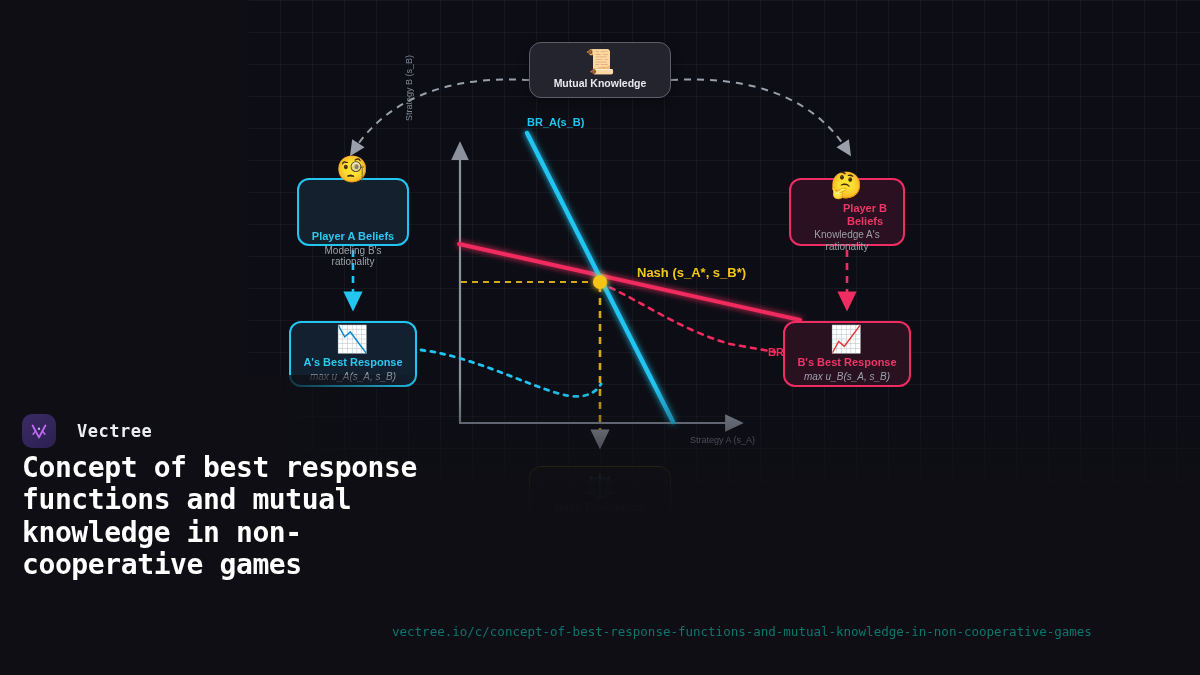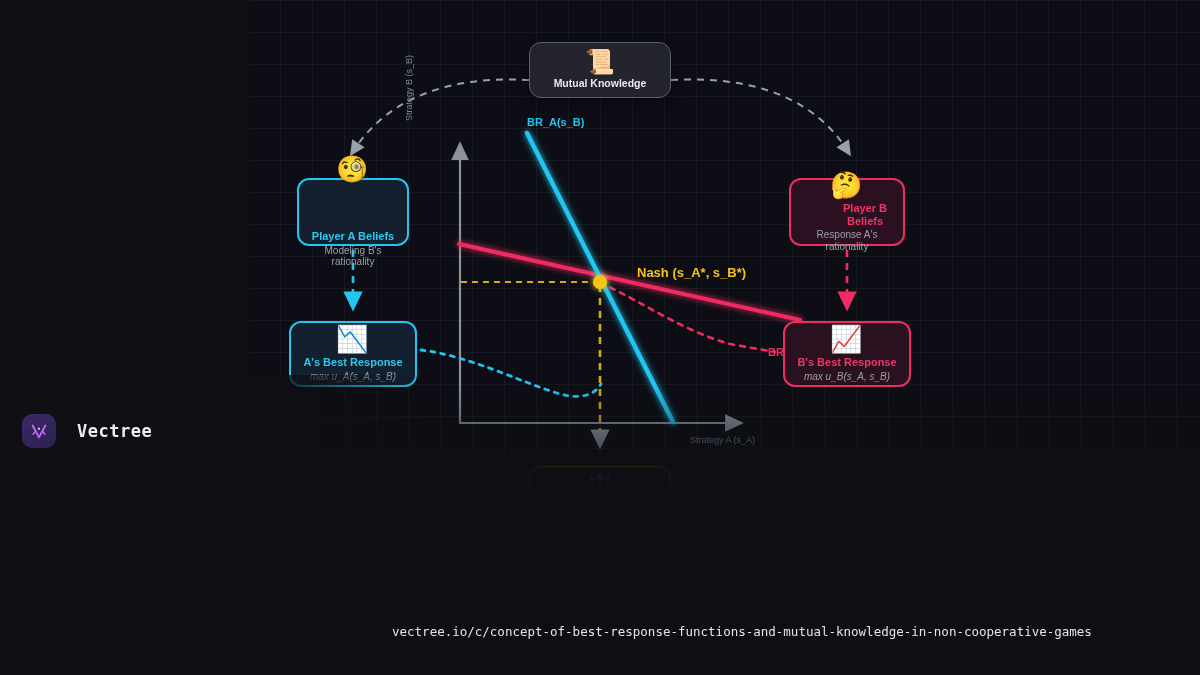--- a/index.html
+++ b/index.html
@@ -237,7 +237,7 @@
   <div class="node" id="node-beliefB">
     <div class="emoji">🤔</div>
     <div class="title">Player B Beliefs</div>
-    <div class="sub">Response A's rationality</div>
+    <div class="sub">Knowledge A's rationality</div>
   </div>
 
   <div class="node" id="node-brA">

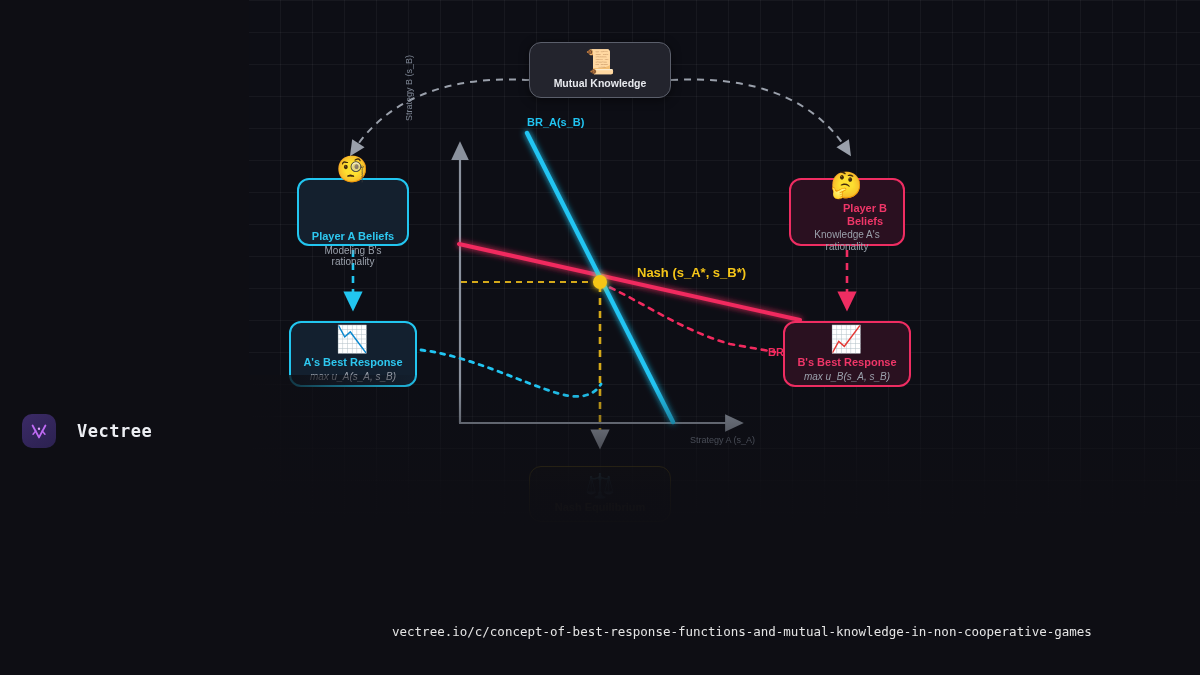--- a/index.html
+++ b/index.html
@@ -271,6 +271,7 @@
     <div id="brand-name">Vectree</div>
   </div>
 
+  <div id="headline">Concept of best response functions and mutual knowledge in non-cooperative games</div>
 
   <div id="url">vectree.io/c/concept-of-best-response-functions-and-mutual-knowledge-in-non-cooperative-games</div>
 

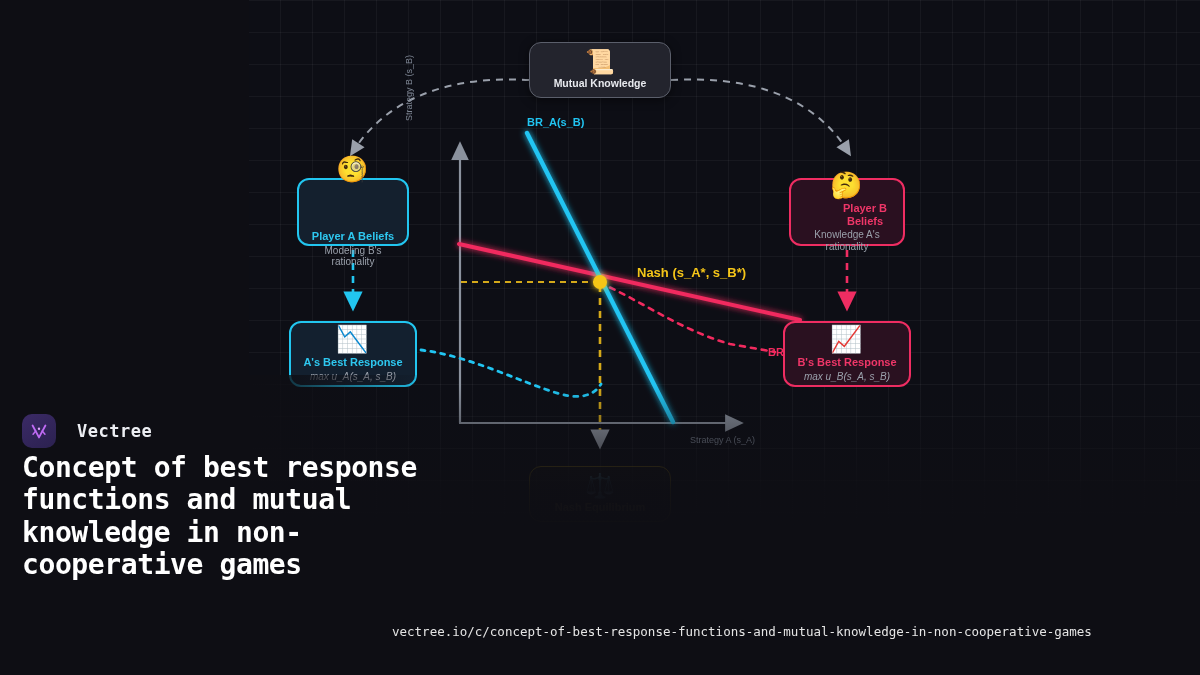--- a/index.html
+++ b/index.html
@@ -138,7 +138,7 @@
   #url {
     position:absolute; left:392px; top:624px;
     font-family:"DejaVu Sans Mono","Liberation Mono",monospace;
-    font-size:12.5px; color:#e5e5e5; white-space:nowrap;
+    font-size:12.5px; color:#0f766e; white-space:nowrap;
   }
 </style>
 </head>

